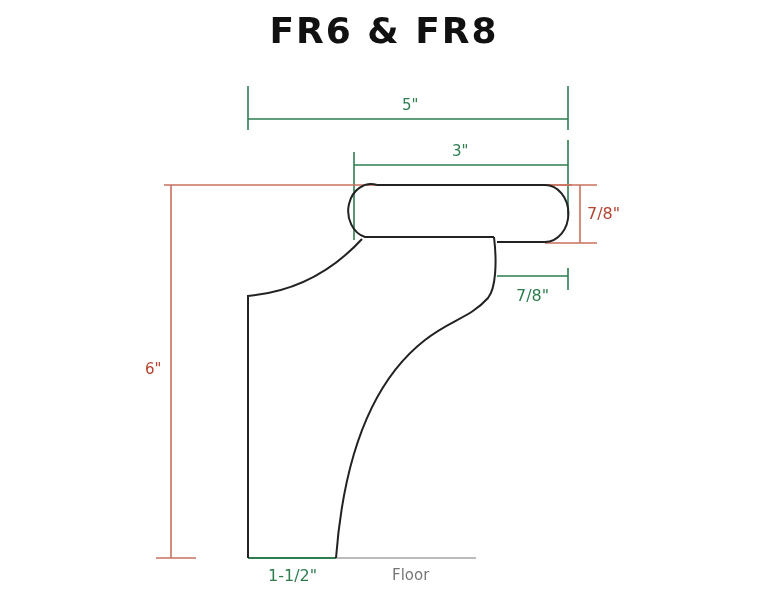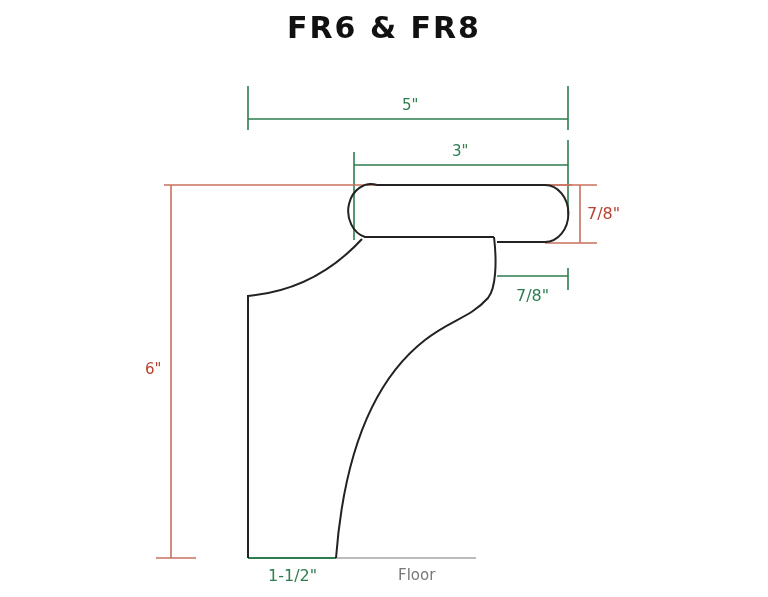--- a/index.html
+++ b/index.html
@@ -7,7 +7,7 @@
          font-family: "DejaVu Sans", sans-serif; }
   #canvas { position: absolute; left: 0; top: 0; width: 768px; height: 597px; }
   .title { position: absolute; left: 0; width: 768px; top: 10px; text-align: center;
-           font-family: "DejaVu Sans", sans-serif; font-size: 30px; font-weight: bold;
+           font-family: "DejaVu Sans", sans-serif; font-size: 36px; font-weight: bold;
            letter-spacing: 2px; color: #111111; }
   .lbl { position: absolute; font-family: "DejaVu Sans", sans-serif; font-size: 15px; }
   .green { color: #2e7d4f; }

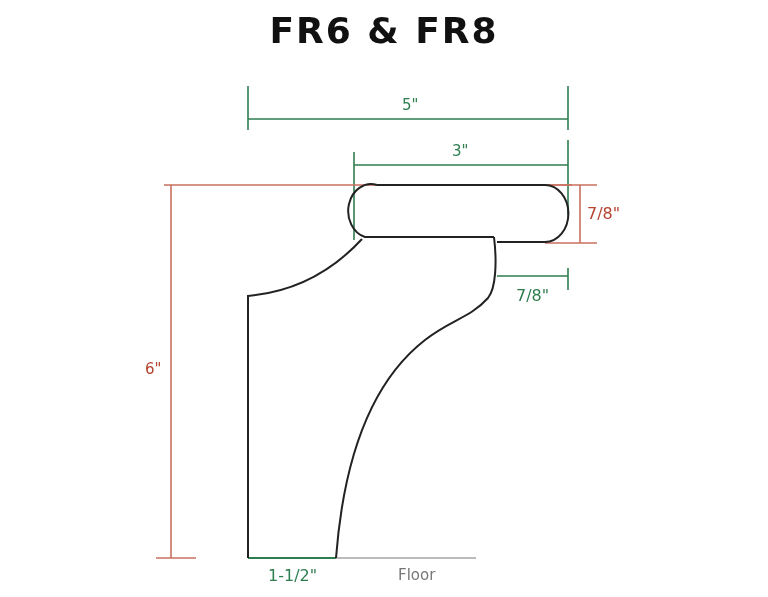--- a/index.html
+++ b/index.html
@@ -12,7 +12,7 @@
   .lbl { position: absolute; font-family: "DejaVu Sans", sans-serif; font-size: 15px; }
   .green { color: #2e7d4f; }
   .red { color: #b5432f; }
-  .grey { color: #777777; margin-left: 6px; }
+  .grey { color: #777777; }
 </style>
 </head>
 <body>

